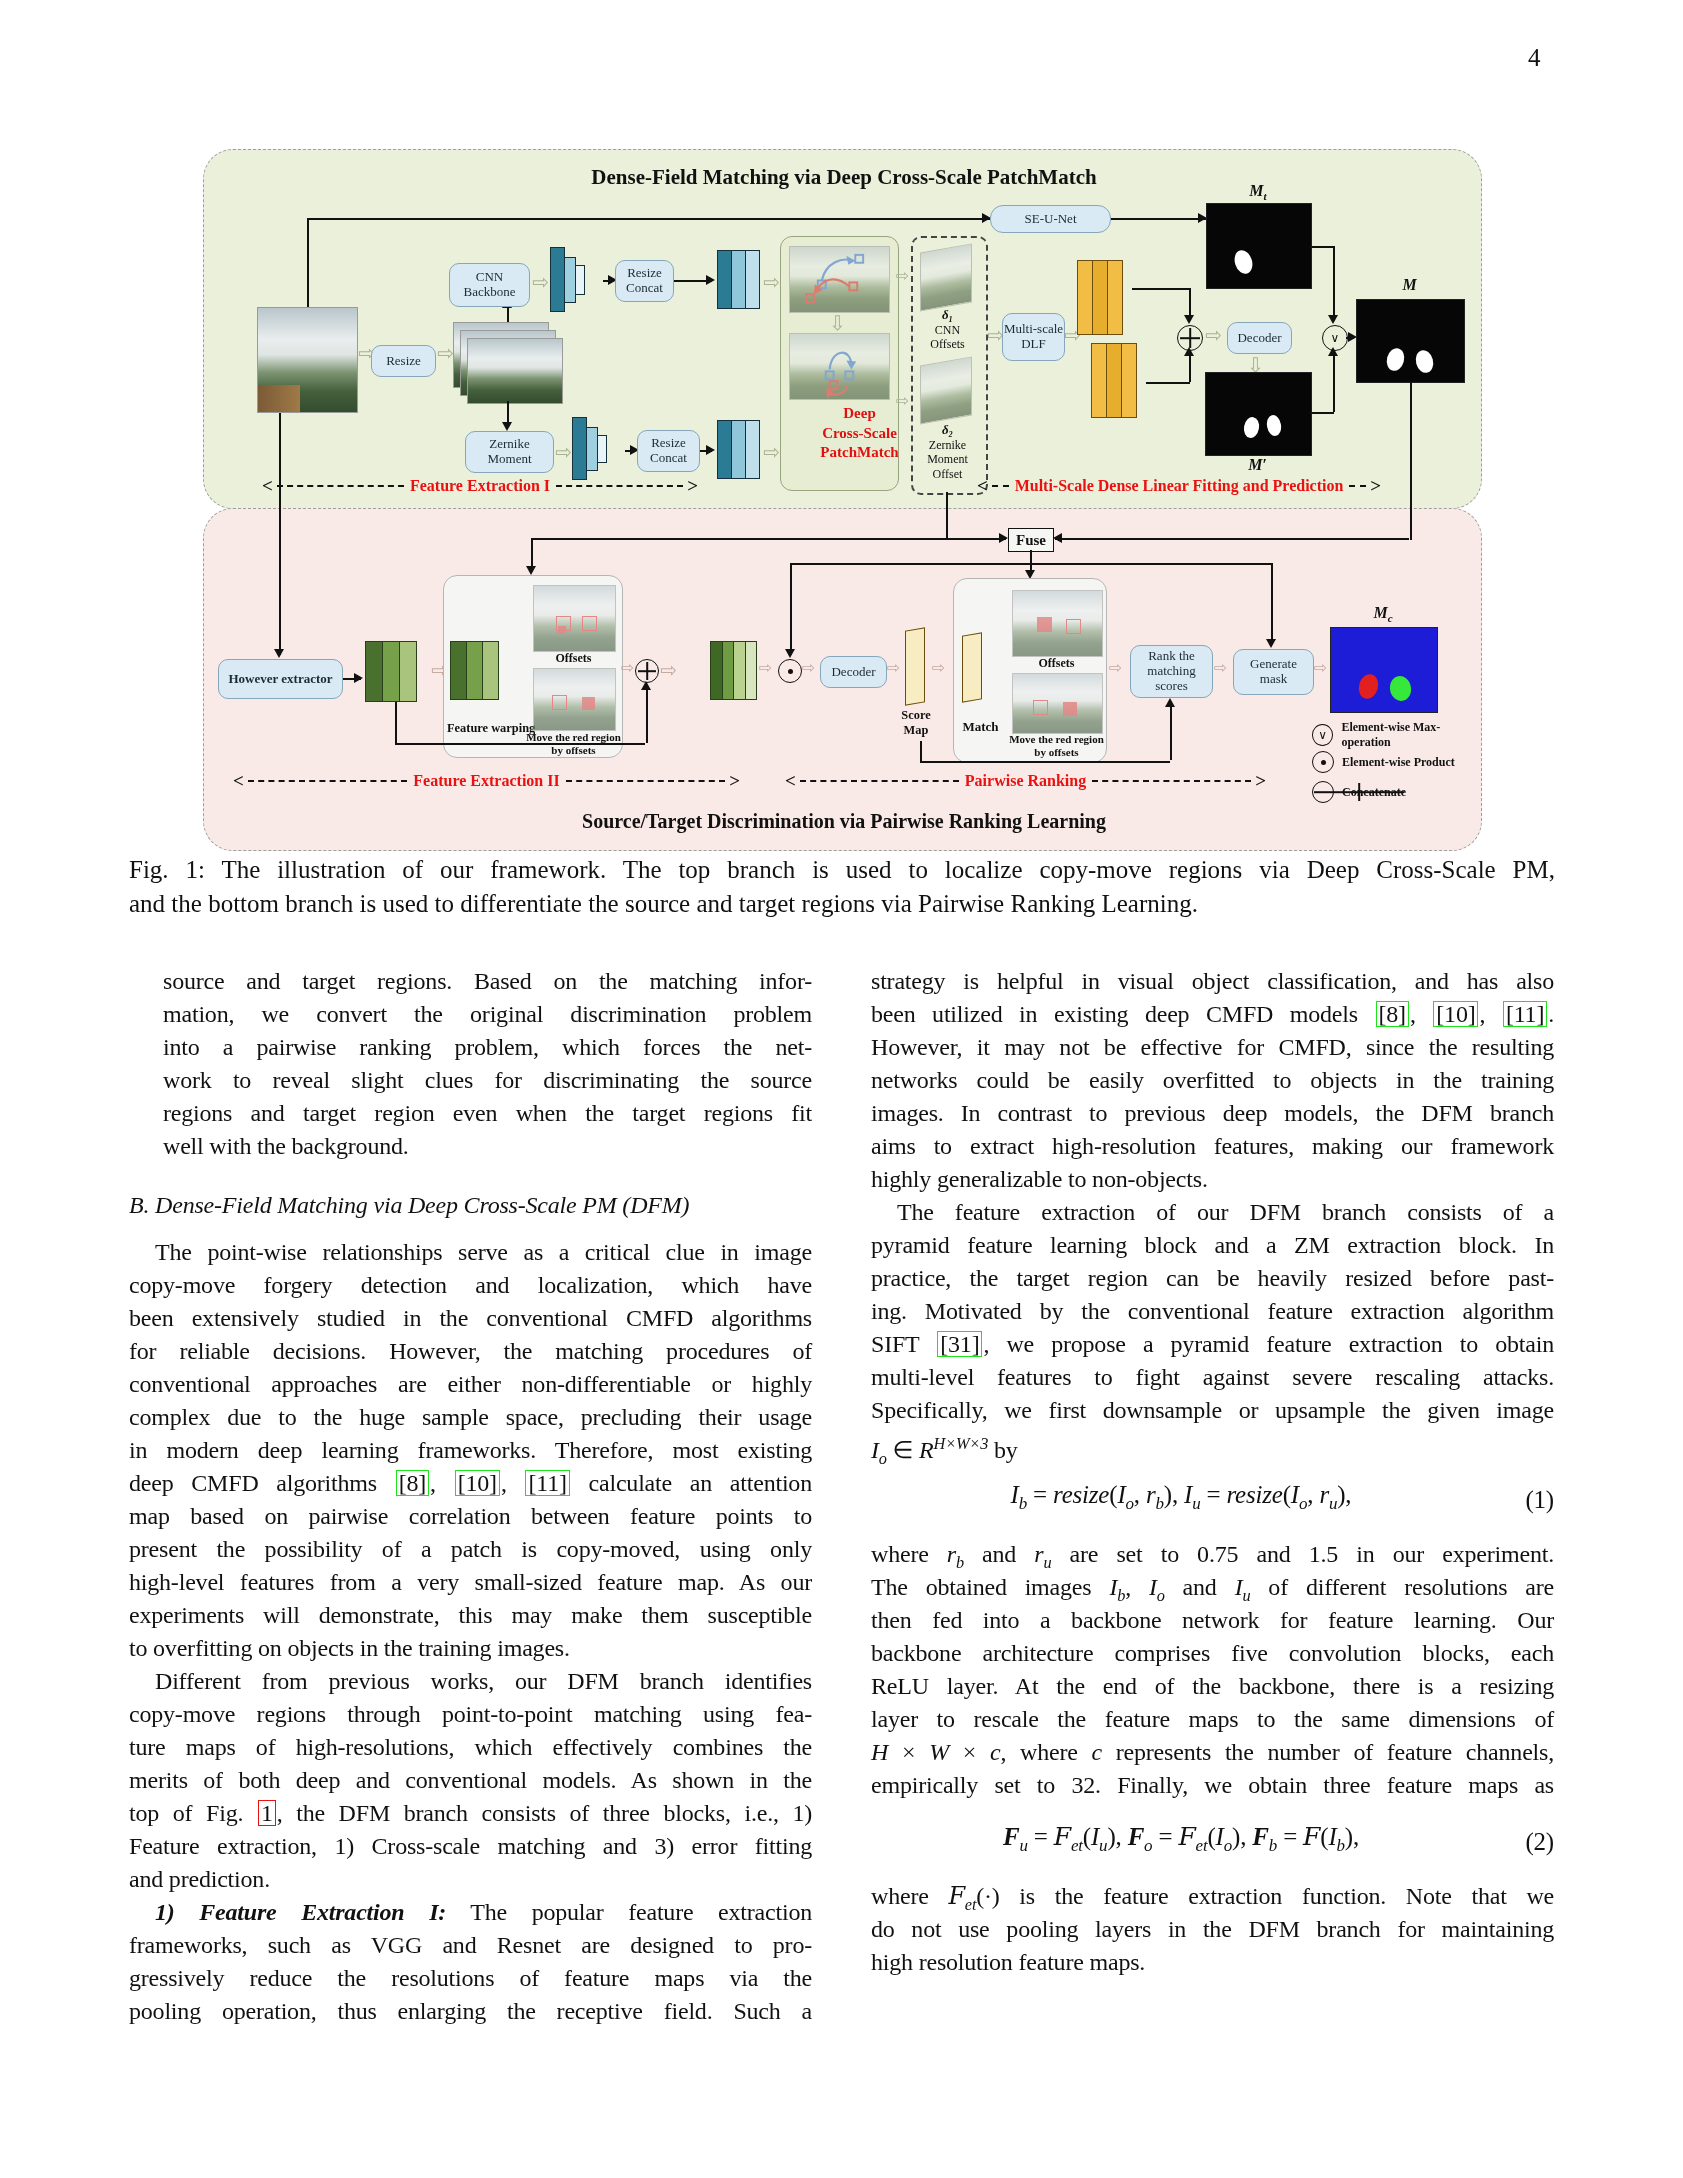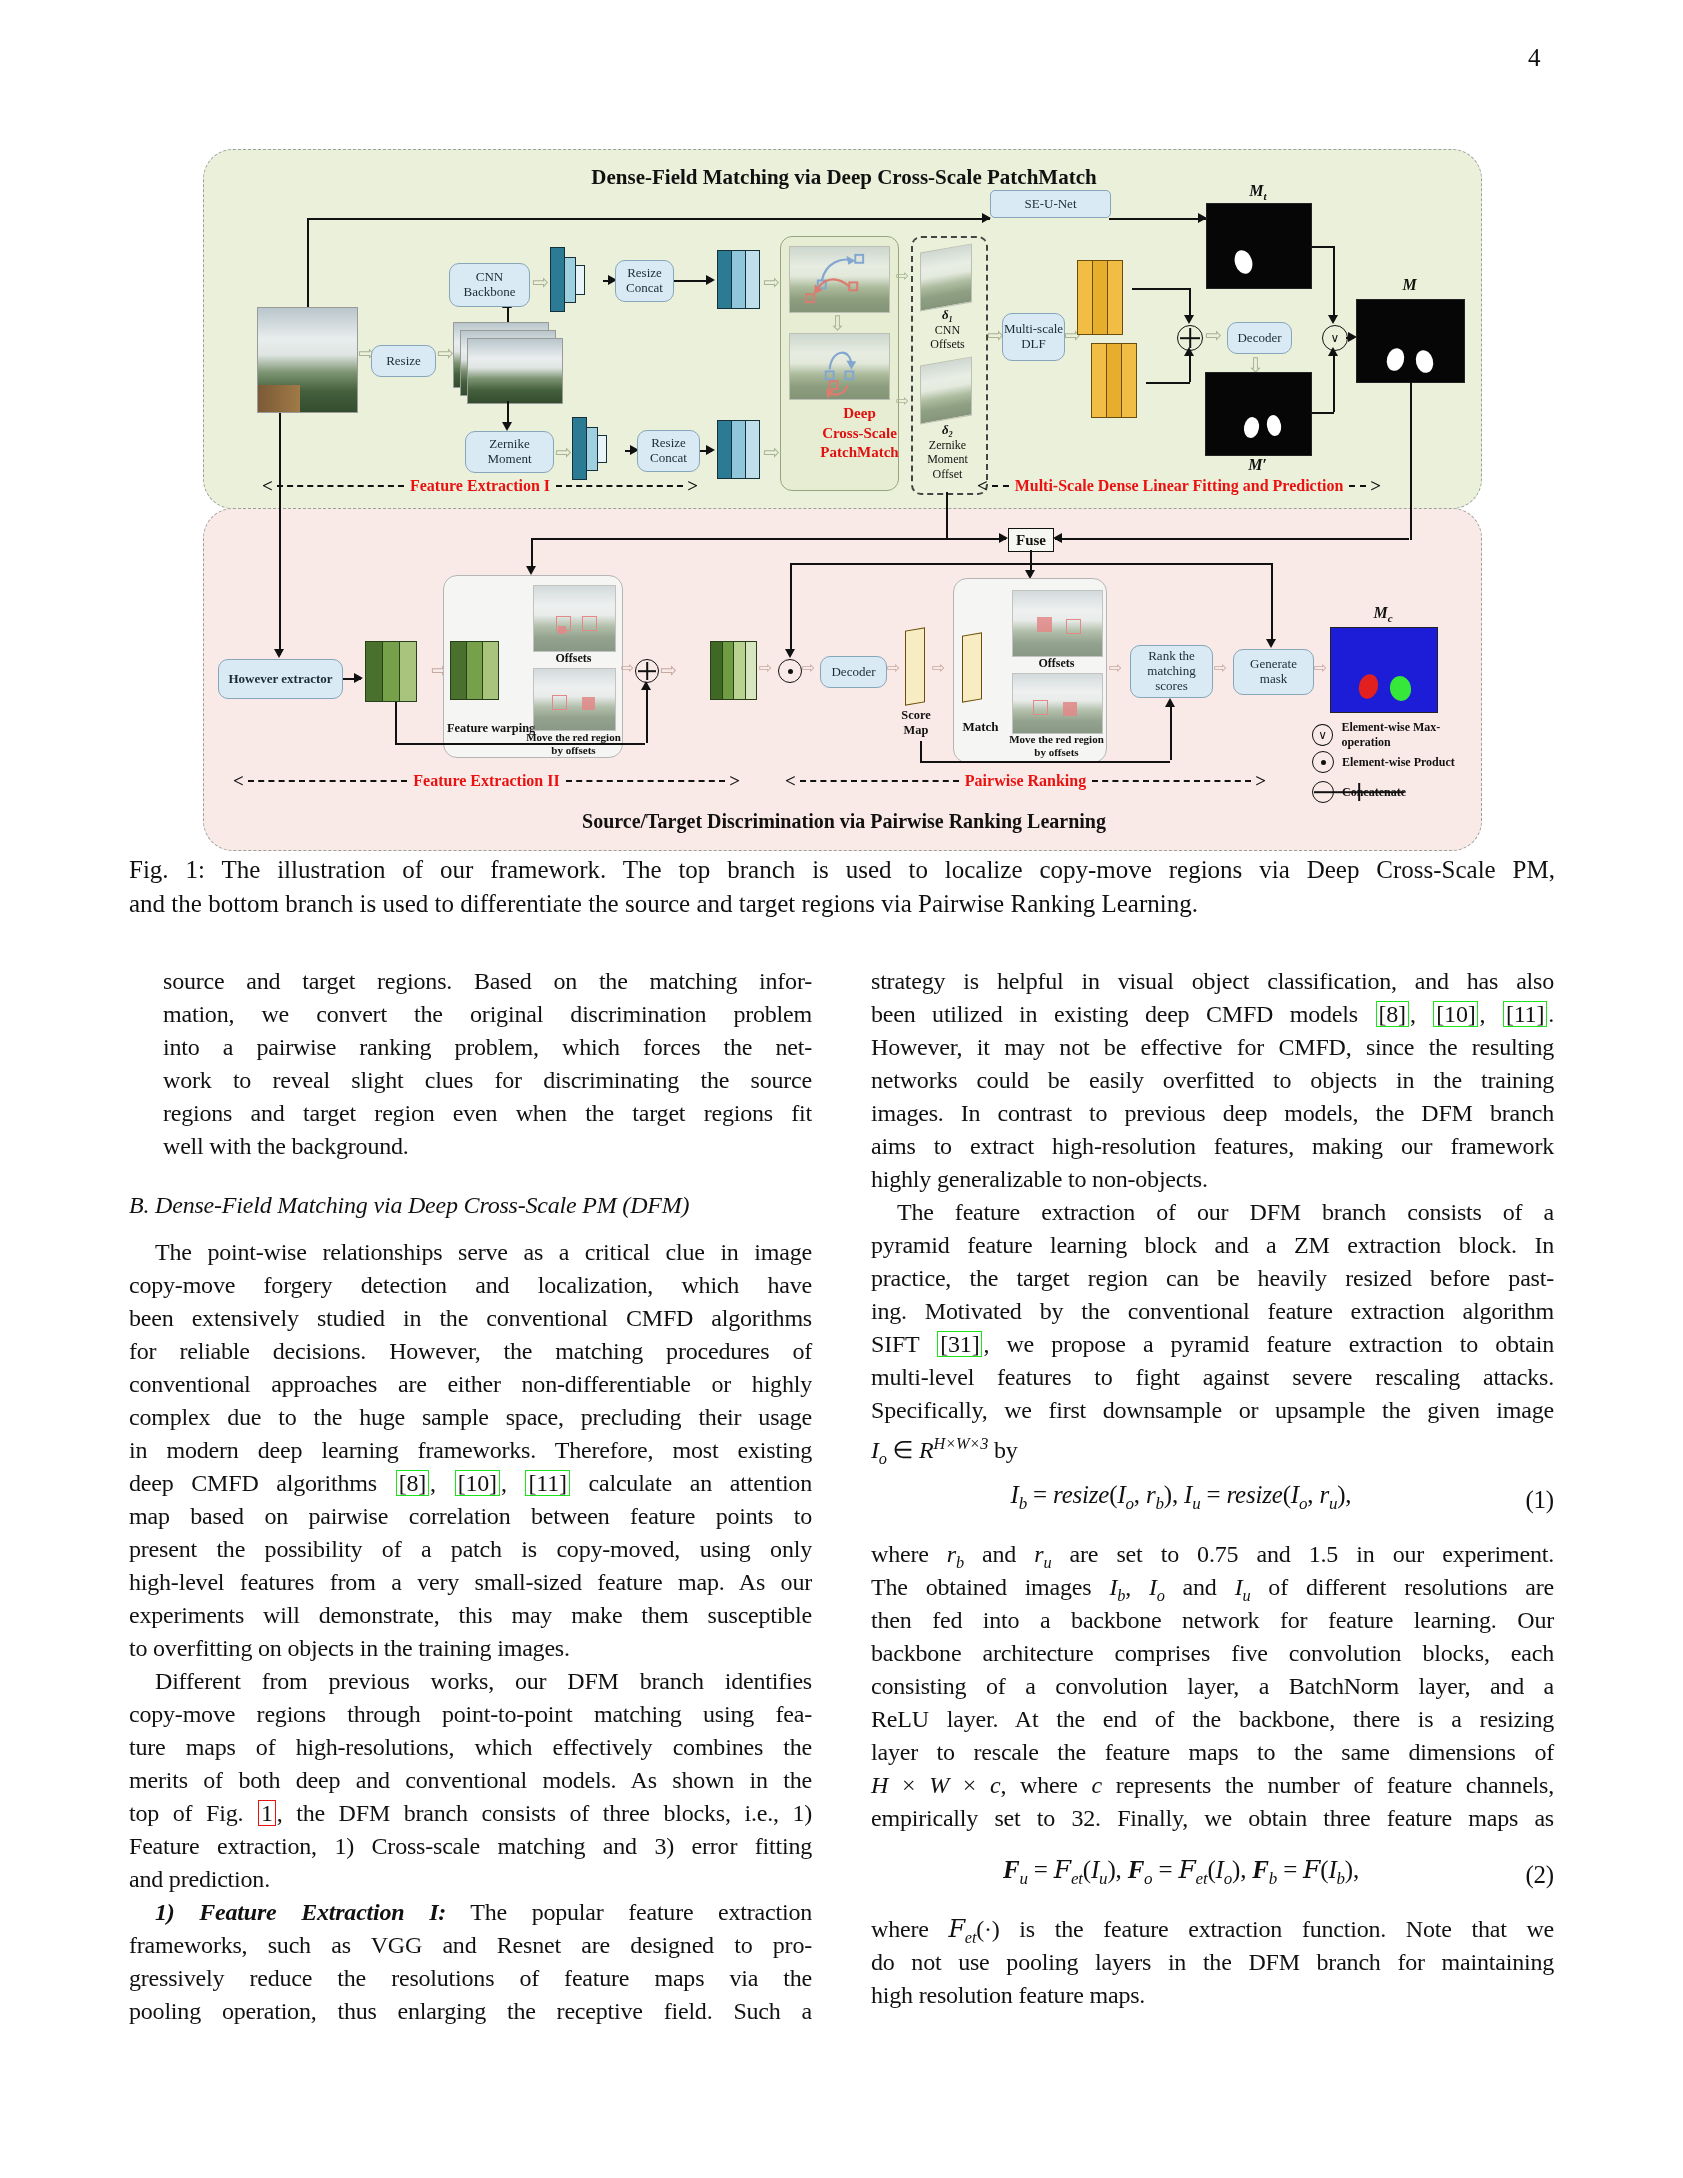--- a/index.html
+++ b/index.html
@@ -229,7 +229,7 @@
     <div class="bluebox" style="left:1024px;top:173px;width:63px;height:30px;">Decoder</div>
     <div class="holl" style="left:1044px;top:206px;">⇩</div>
 
-    <div class="bluebox" style="left:787px;top:41px;width:119px;height:26px;border-radius:5px;">SE-U-Net</div>
+    <div class="bluebox" style="left:787px;top:56px;width:119px;height:26px;border-radius:13px;">SE-U-Net</div>
 
     <div class="m-label" style="left:1003px;top:33px;width:104px;"><span>M</span><sub>t</sub></div>
     <div class="mask" style="left:1003px;top:54px;width:104px;height:84px;">

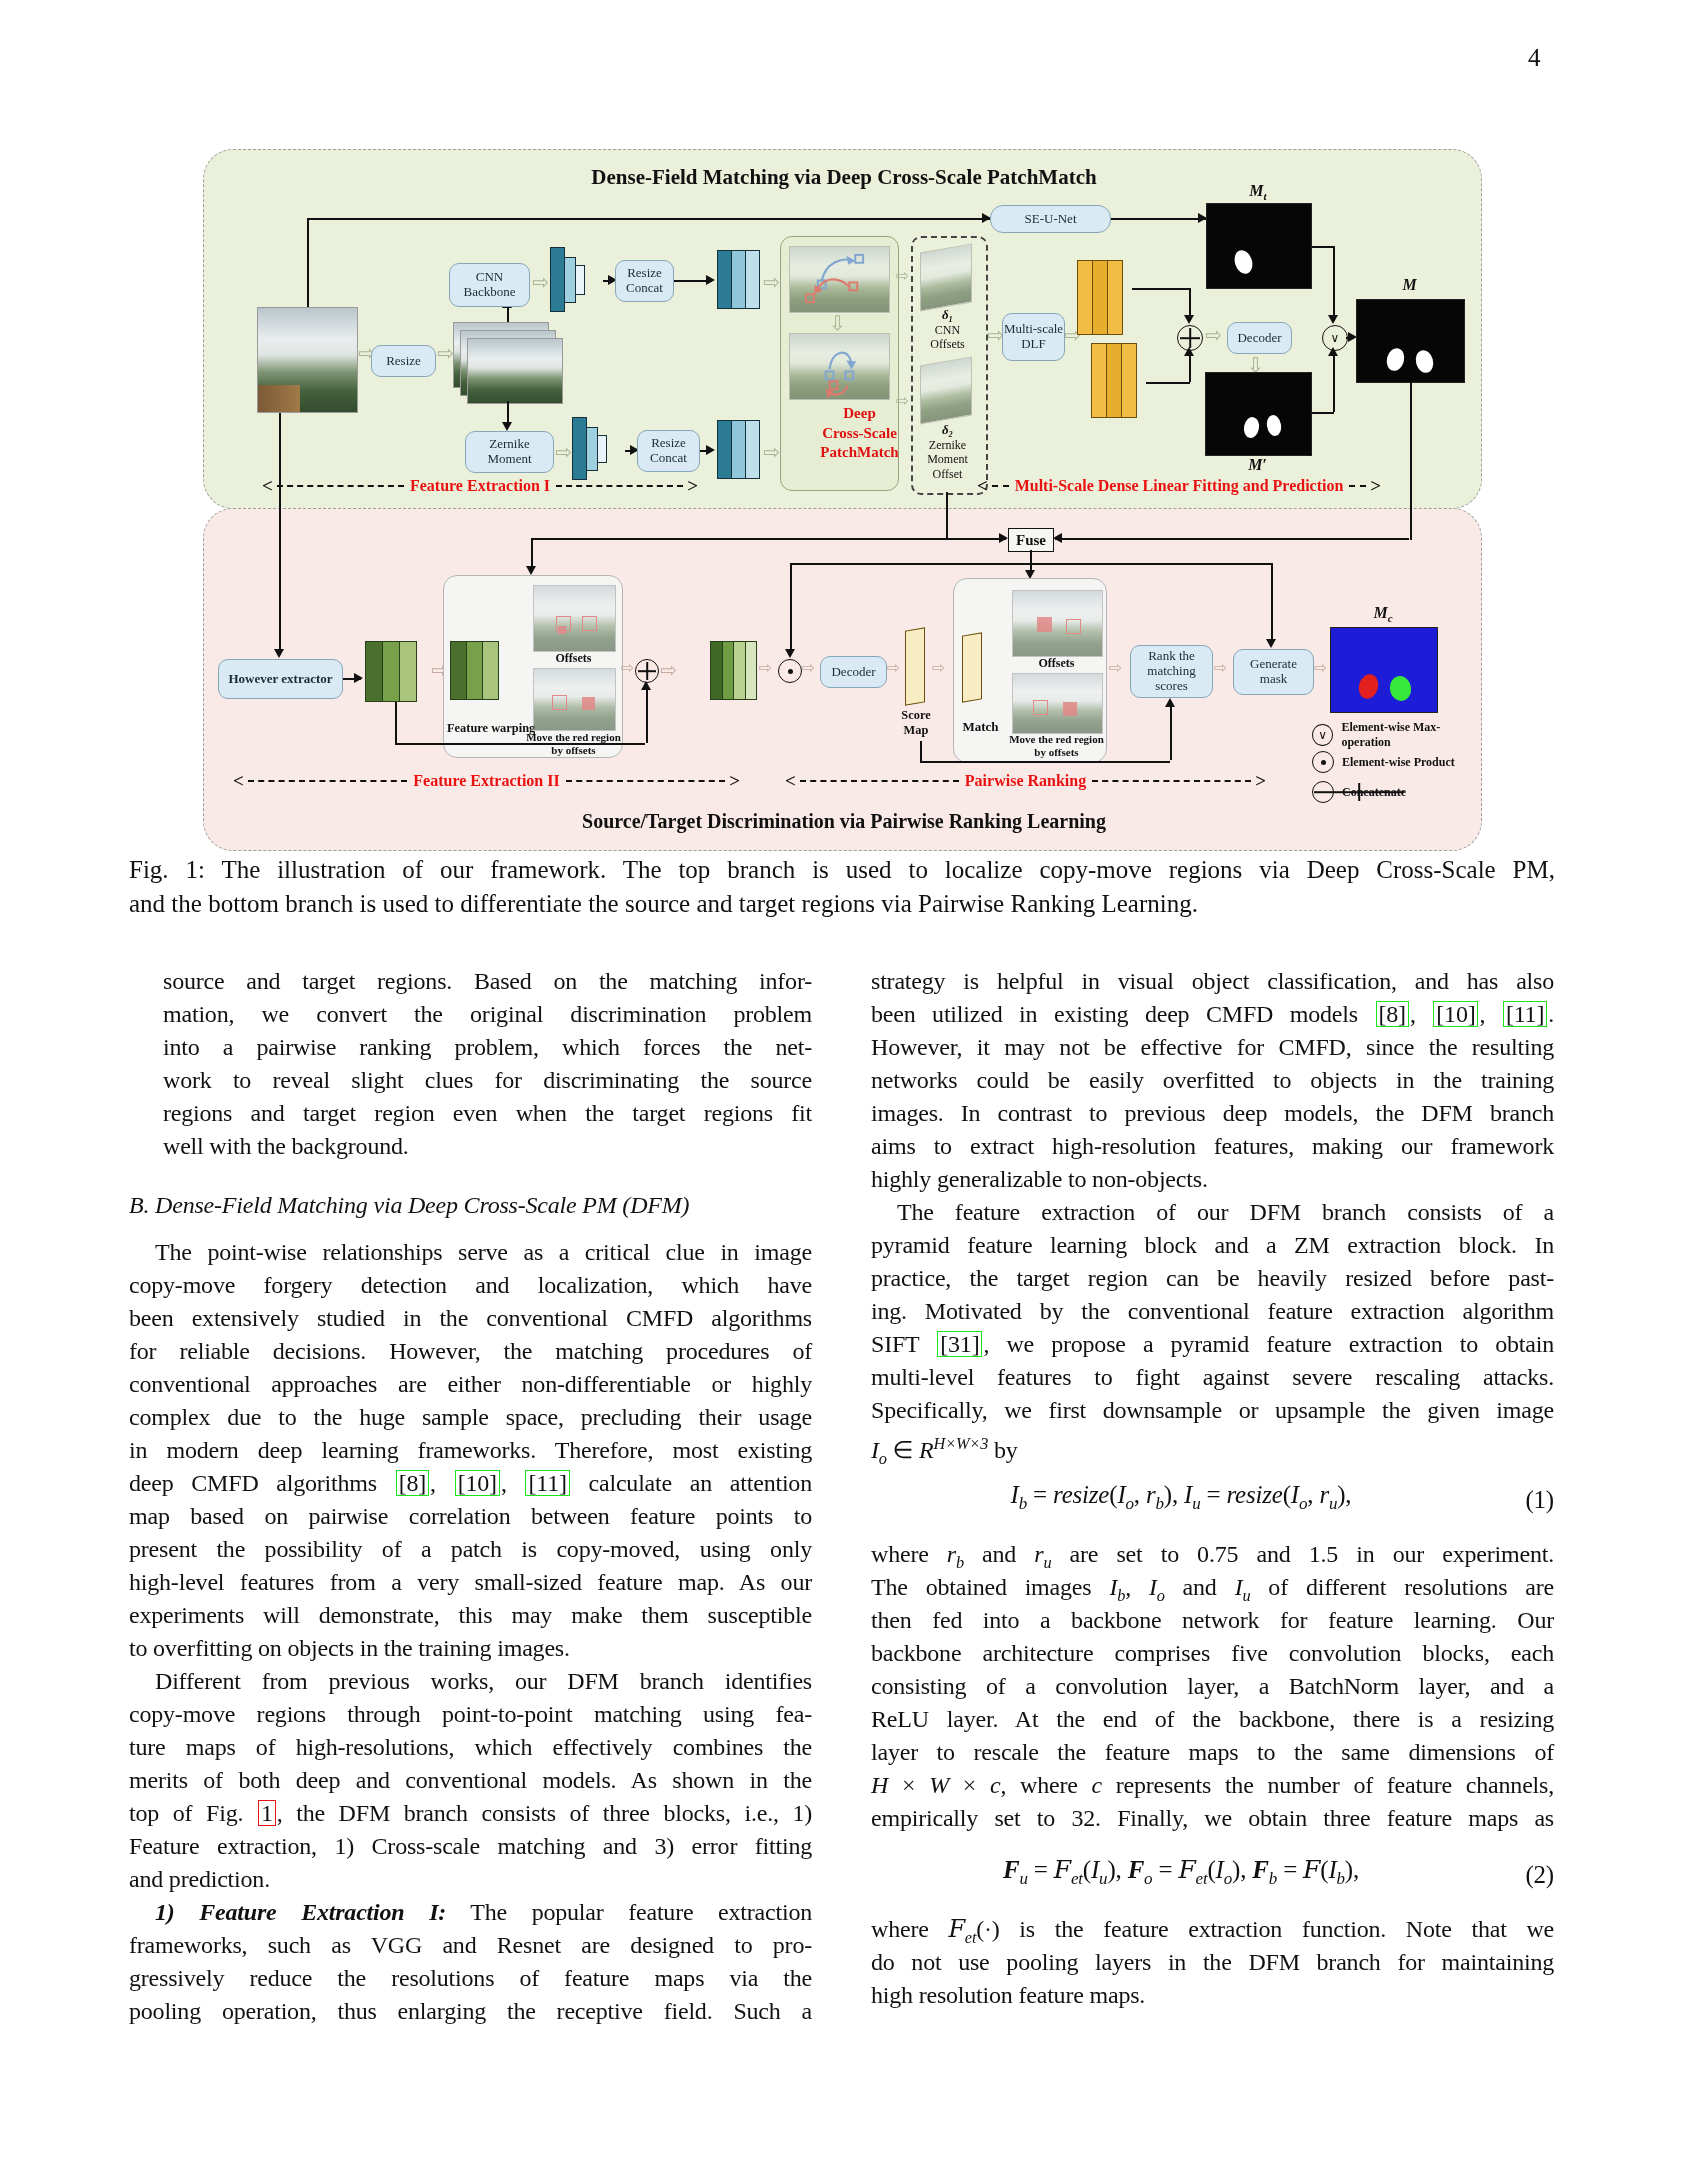--- a/index.html
+++ b/index.html
@@ -499,7 +499,6 @@
         <div class="line">The obtained images <span class="seg-i">I</span><span class="seg-sub">b</span>, <span class="seg-i">I</span><span class="seg-sub">o</span> and <span class="seg-i">I</span><span class="seg-sub">u</span> of different resolutions are</div>
         <div class="line">then fed into a backbone network for feature learning. Our</div>
         <div class="line">backbone architecture comprises five convolution blocks, each</div>
-        <div class="line">consisting of a convolution layer, a BatchNorm layer, and a</div>
         <div class="line">ReLU layer. At the end of the backbone, there is a resizing</div>
         <div class="line">layer to rescale the feature maps to the same dimensions of</div>
         <div class="line"><span class="seg-i">H</span> × <span class="seg-i">W</span> × <span class="seg-i">c</span>, where <span class="seg-i">c</span> represents the number of feature channels,</div>

